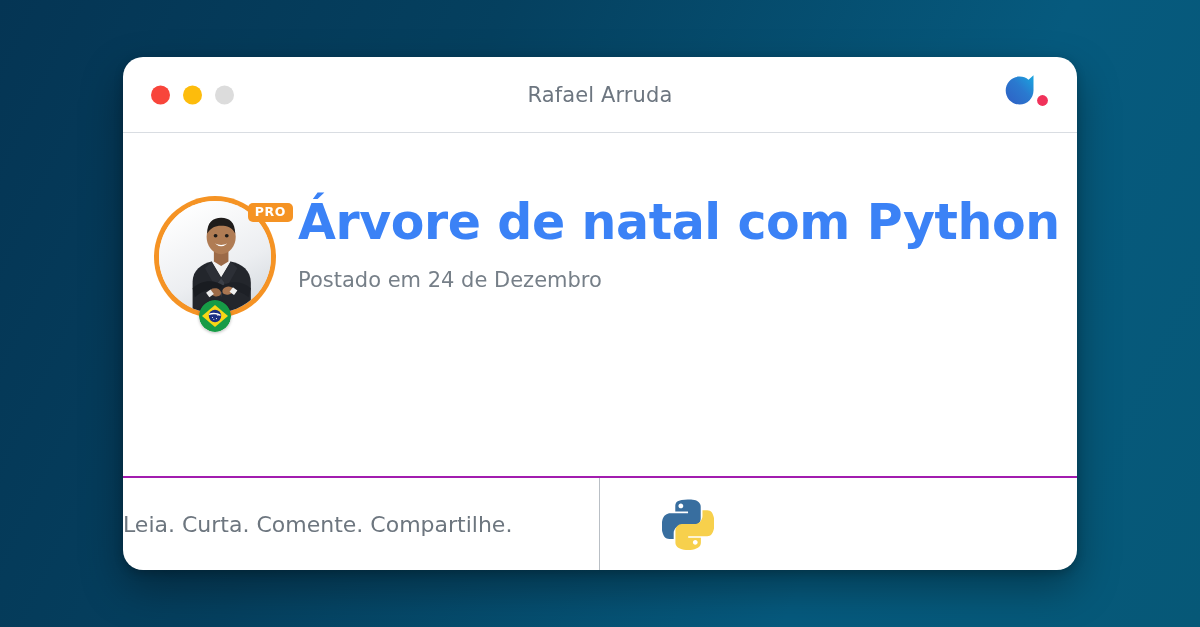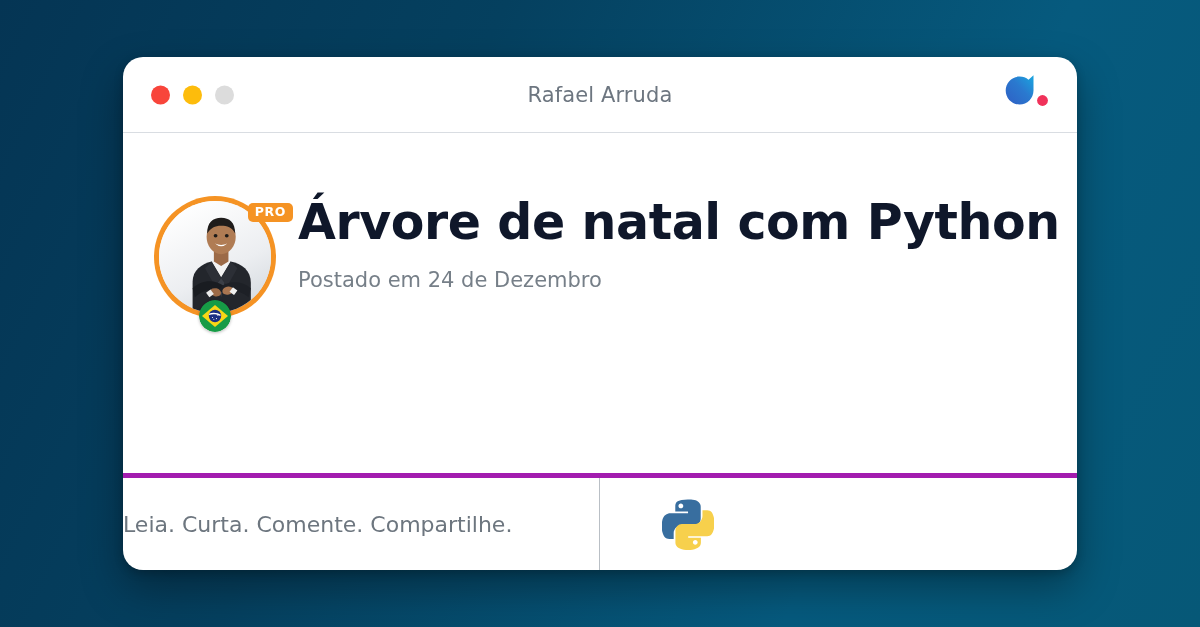--- a/index.html
+++ b/index.html
@@ -80,7 +80,7 @@
     position: relative;
     display: flex;
     padding: 63px 0 0 31px;
-    border-bottom: 5px solid #a21caf;
+    border-bottom: 2px solid #a21caf;
   }
 
   

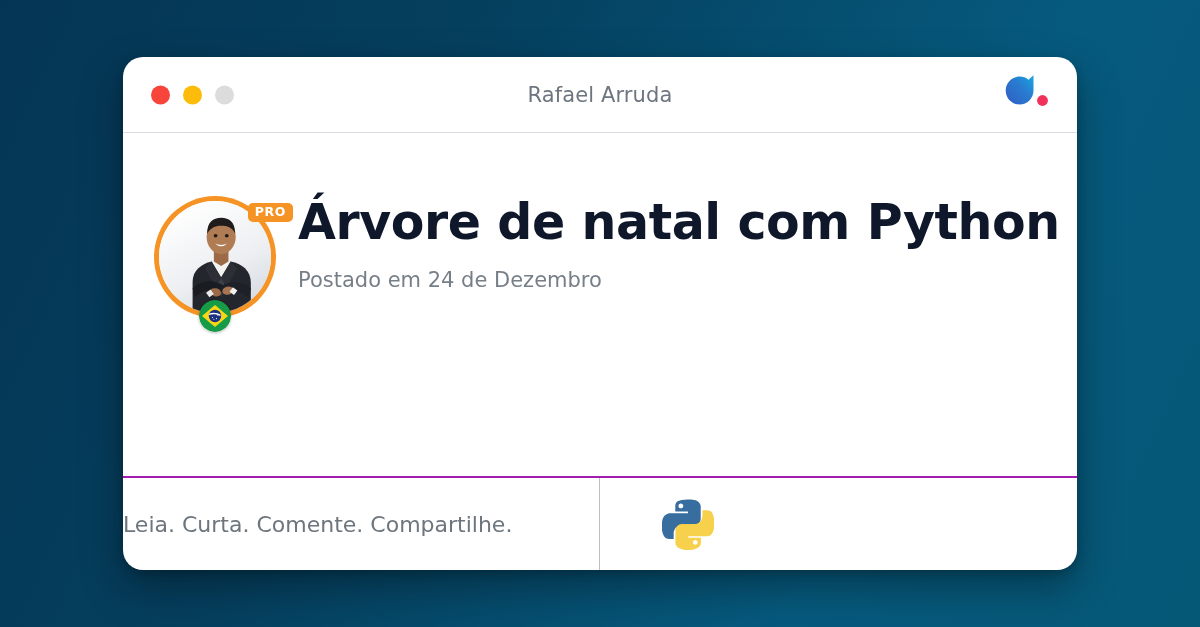--- a/index.html
+++ b/index.html
@@ -146,7 +146,7 @@
   #post-title {
     font-size: 49px;
     font-weight: 700;
-    color: #0f172a;
+    color: #3b82f6;
     line-height: 1.07;
     letter-spacing: -0.4px;
     white-space: nowrap;

